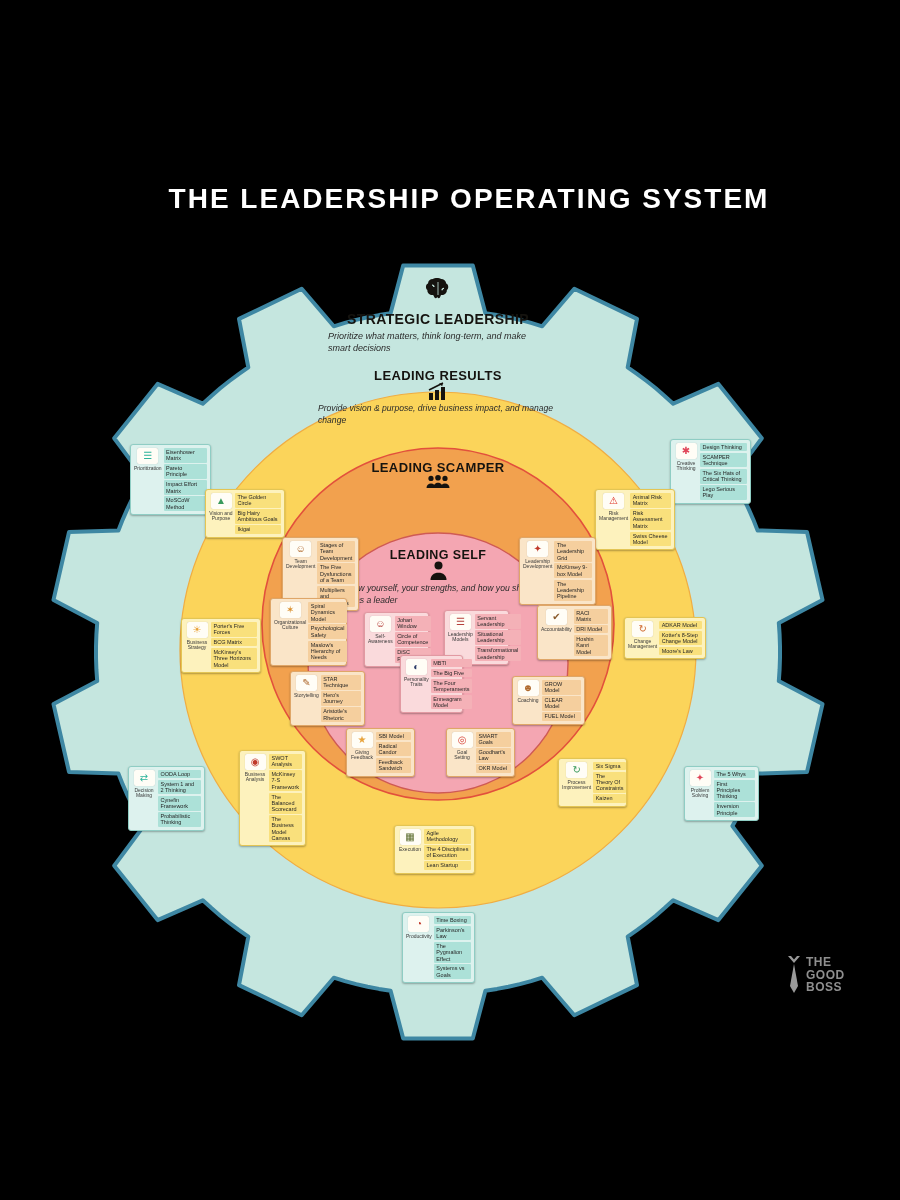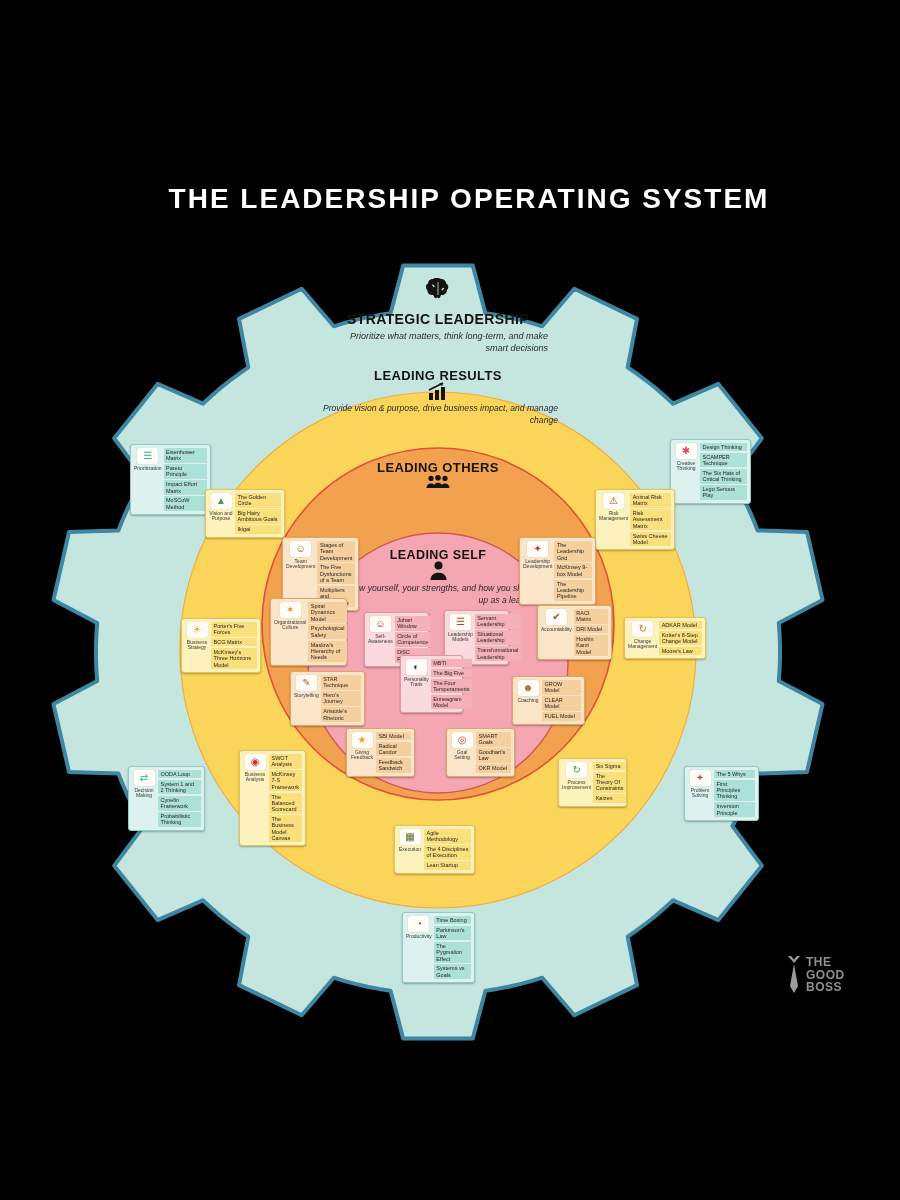--- a/index.html
+++ b/index.html
@@ -19,7 +19,7 @@
   }
 
   .ring-head { position:absolute; text-align:center; color:#15130f; font-weight:bold; letter-spacing:.4px; }
-  .ring-desc { position:absolute; text-align:right; color:#2a2a2a; font-style:italic; line-height:1.35; }
+  .ring-desc { position:absolute; text-align:left; color:#2a2a2a; font-style:italic; line-height:1.35; }
 
   .secicon { position:absolute; }
   .secicon svg { display:block; }

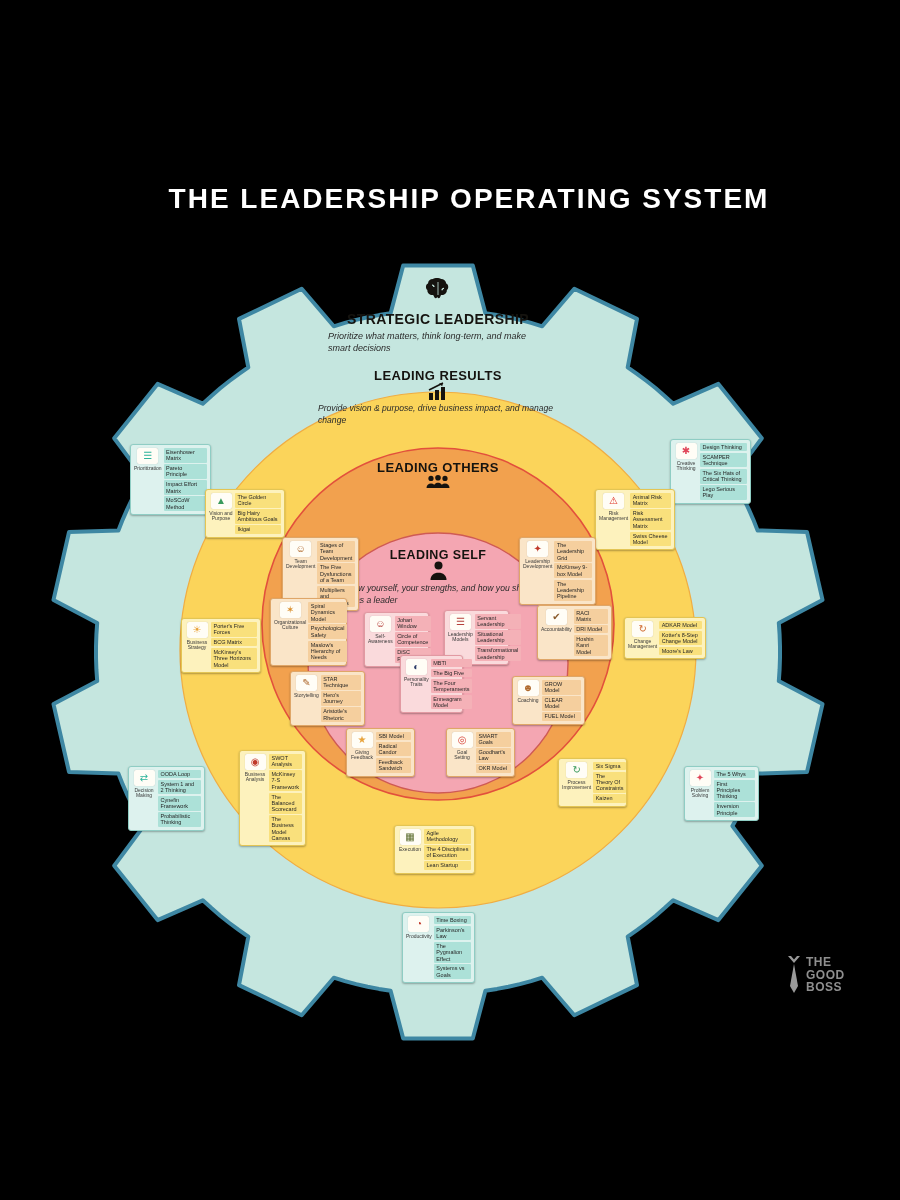--- a/index.html
+++ b/index.html
@@ -89,7 +89,7 @@
   </div>
   <div class="ring-desc" style="left:318px; top:403px; width:240px; font-size:8.6px;">Provide vision &amp; purpose, drive business impact, and manage change</div>
 
-  <div class="ring-head" style="left:288px; top:460px; width:300px; font-size:13px;">LEADING OTHERS</div>
+  <div class="ring-head" style="left:288px; top:460px; width:300px; font-size:13px;">LEADING SCAMPER</div>
   <div class="secicon" style="left:425px; top:475px;">
     <svg width="26" height="14" viewBox="0 0 26 14">
       <circle cx="6" cy="3.4" r="2.6" fill="#15130f"></circle>

